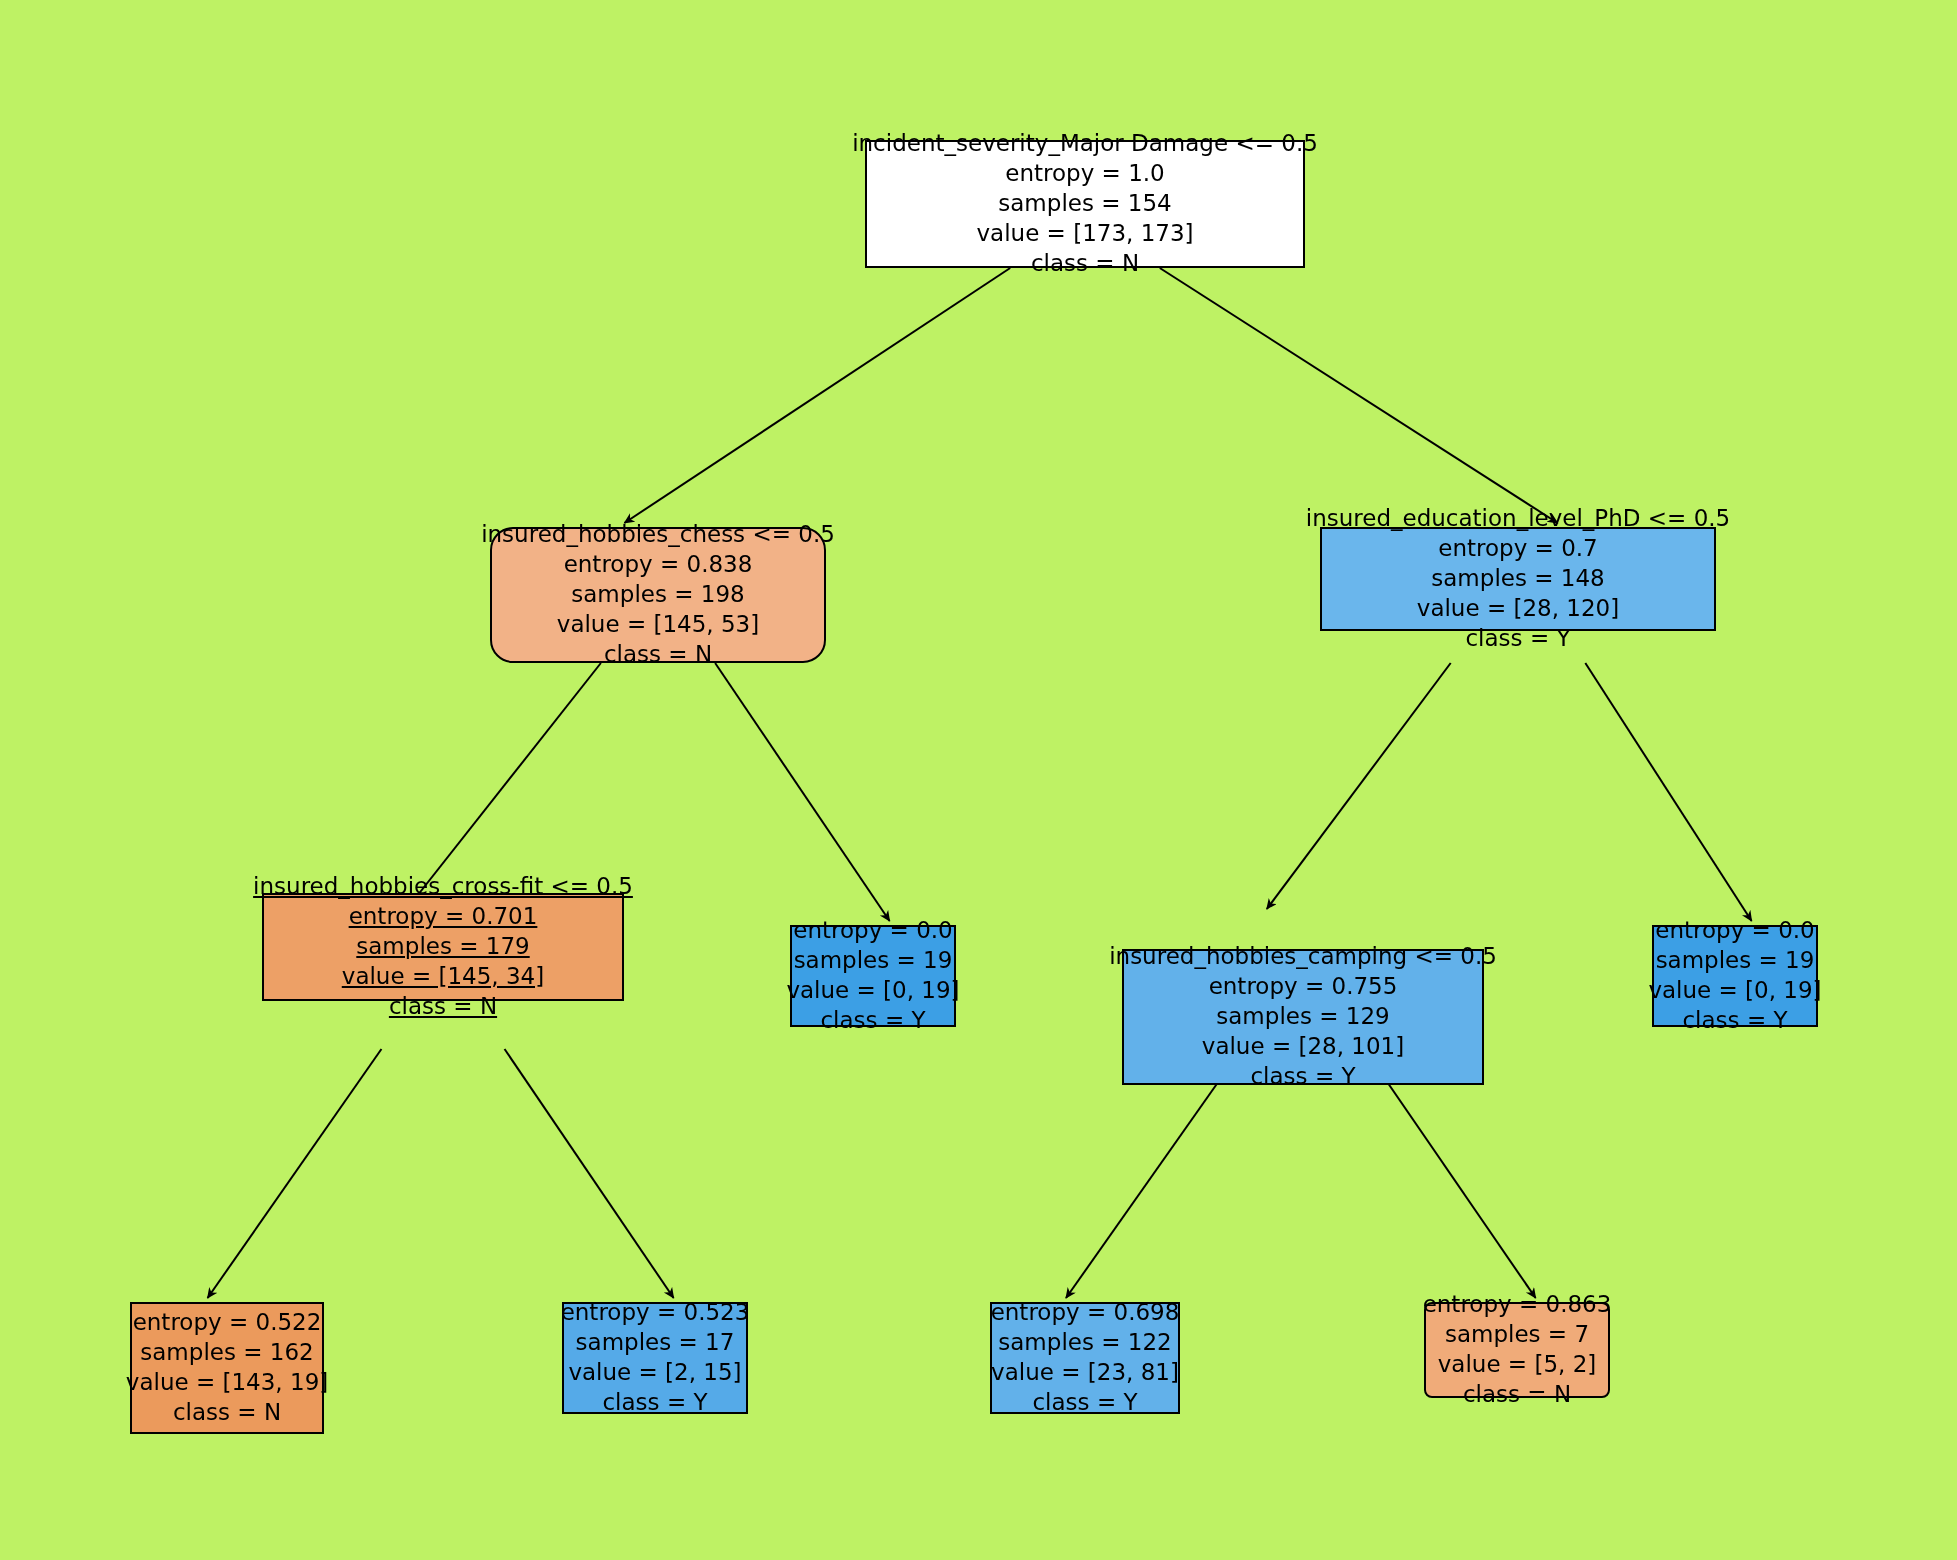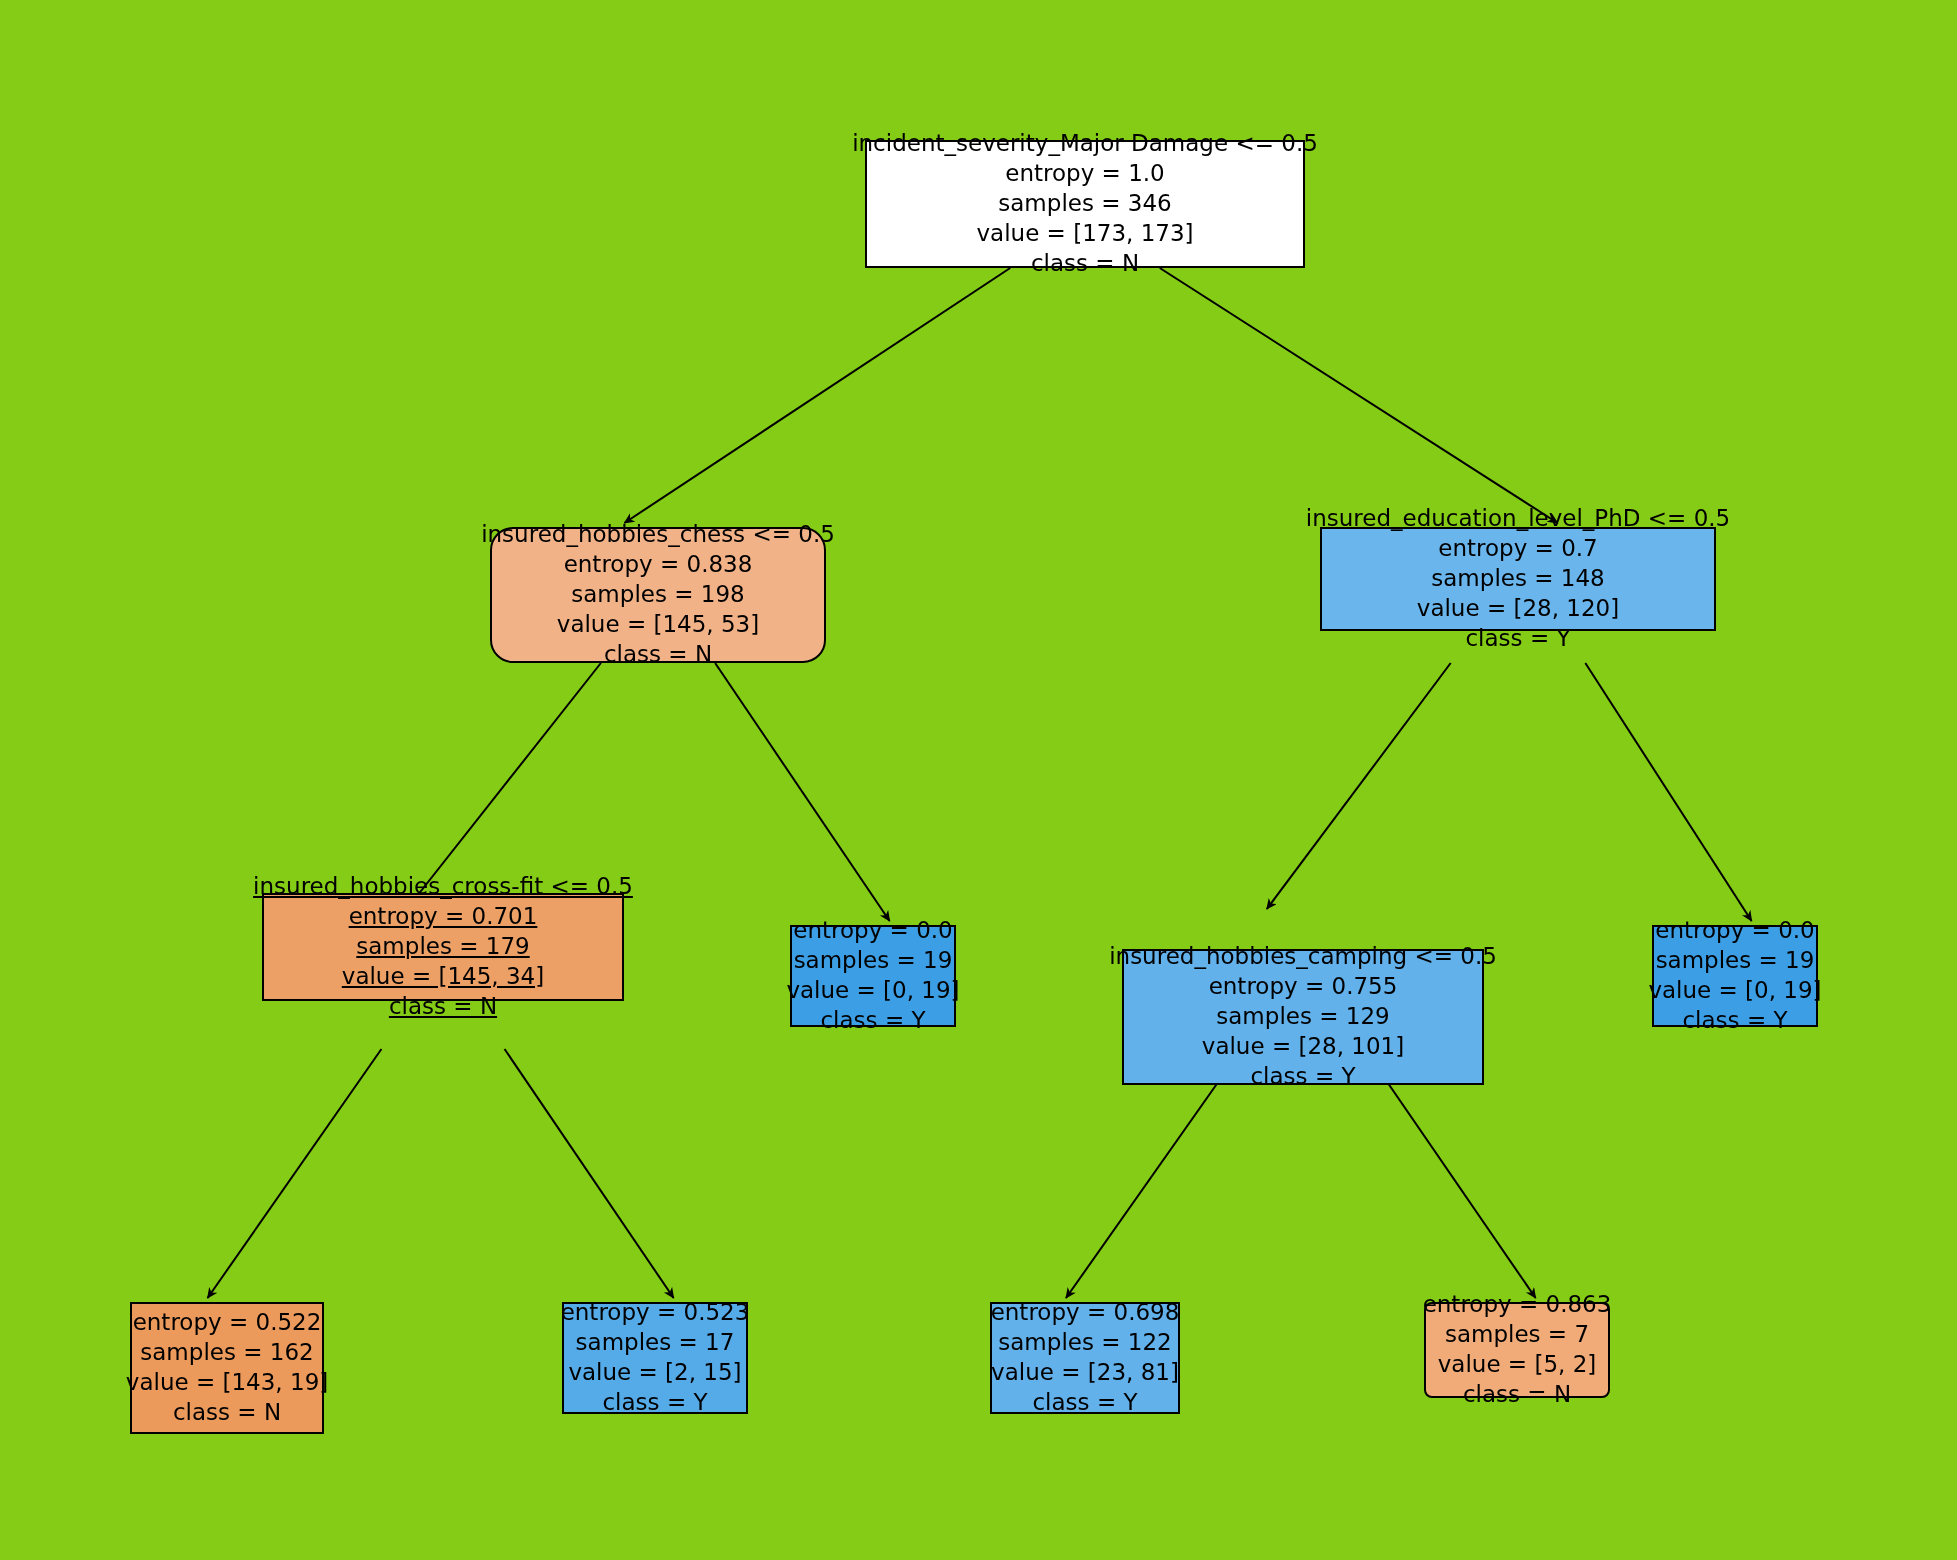--- a/index.html
+++ b/index.html
@@ -14,7 +14,7 @@
     position: relative;
     width: 1957px;
     height: 1560px;
-    background: #84cc16;
+    background: #bef264;
     overflow: hidden;
   }
   #edges {

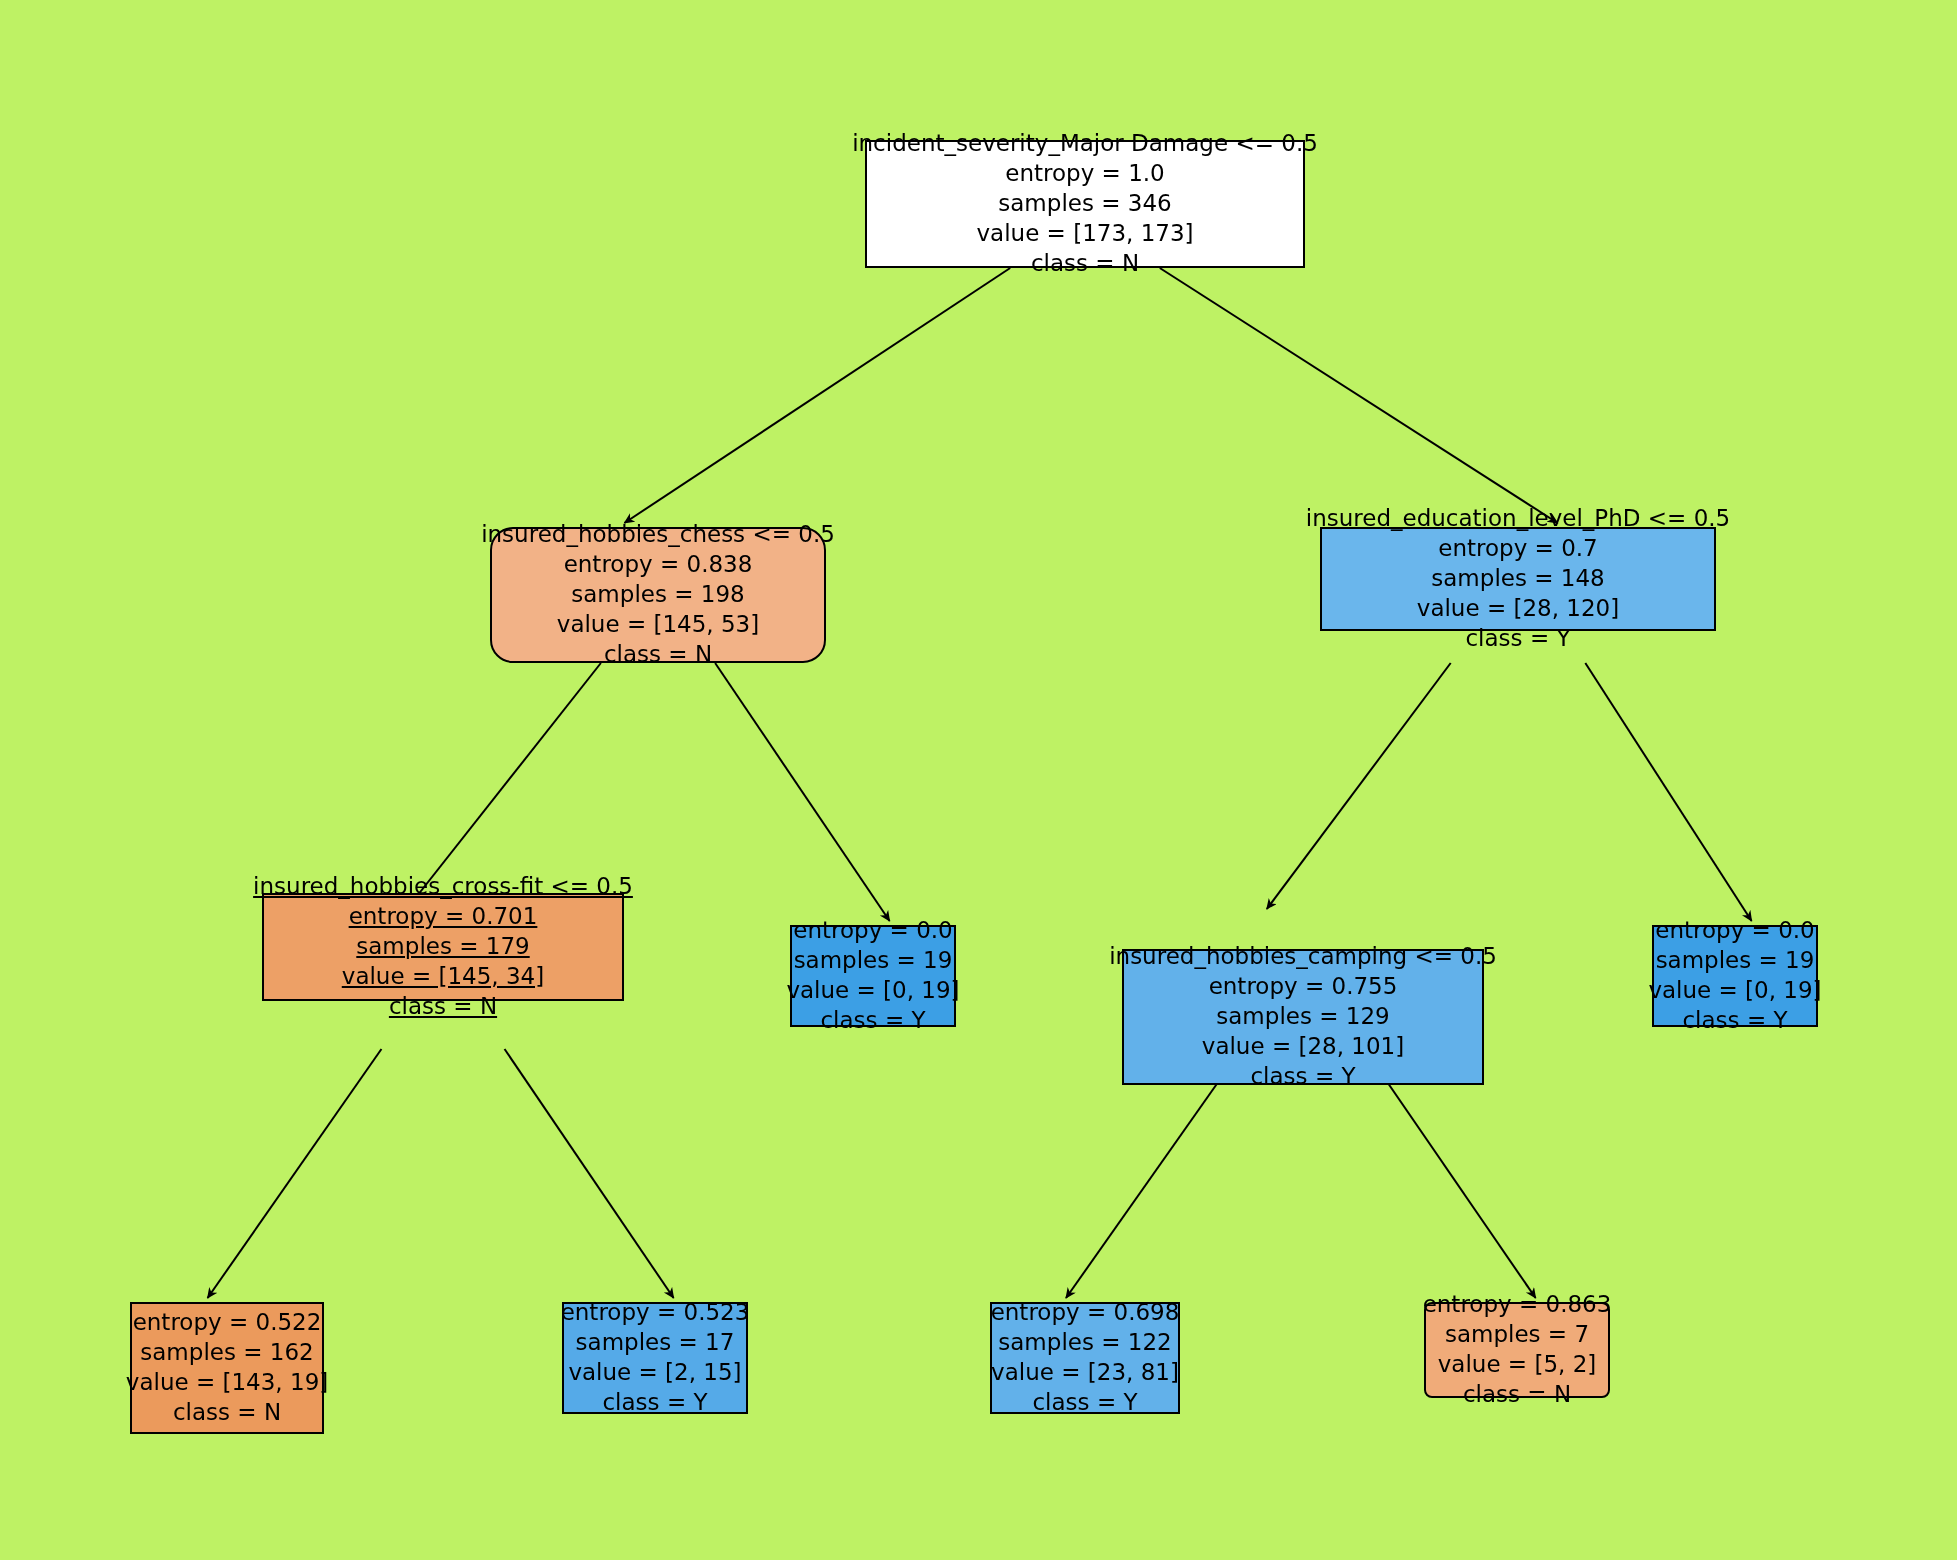--- a/index.html
+++ b/index.html
@@ -75,7 +75,7 @@
       <div class="node" style="left: 865px; top: 140px; width: 440px; height: 128px; background: rgb(255, 255, 255); border-color: rgb(0, 0, 0); color: rgb(0, 0, 0);">
         <span class="line cond">incident_severity_Major Damage &lt;= 0.5</span>
         <span class="line">entropy = 1.0</span>
-        <span class="line">samples = 346</span>
+        <span class="line">samples = 154</span>
         <span class="line">value = [173, 173]</span>
         <span class="line">class = N</span>
       </div>

